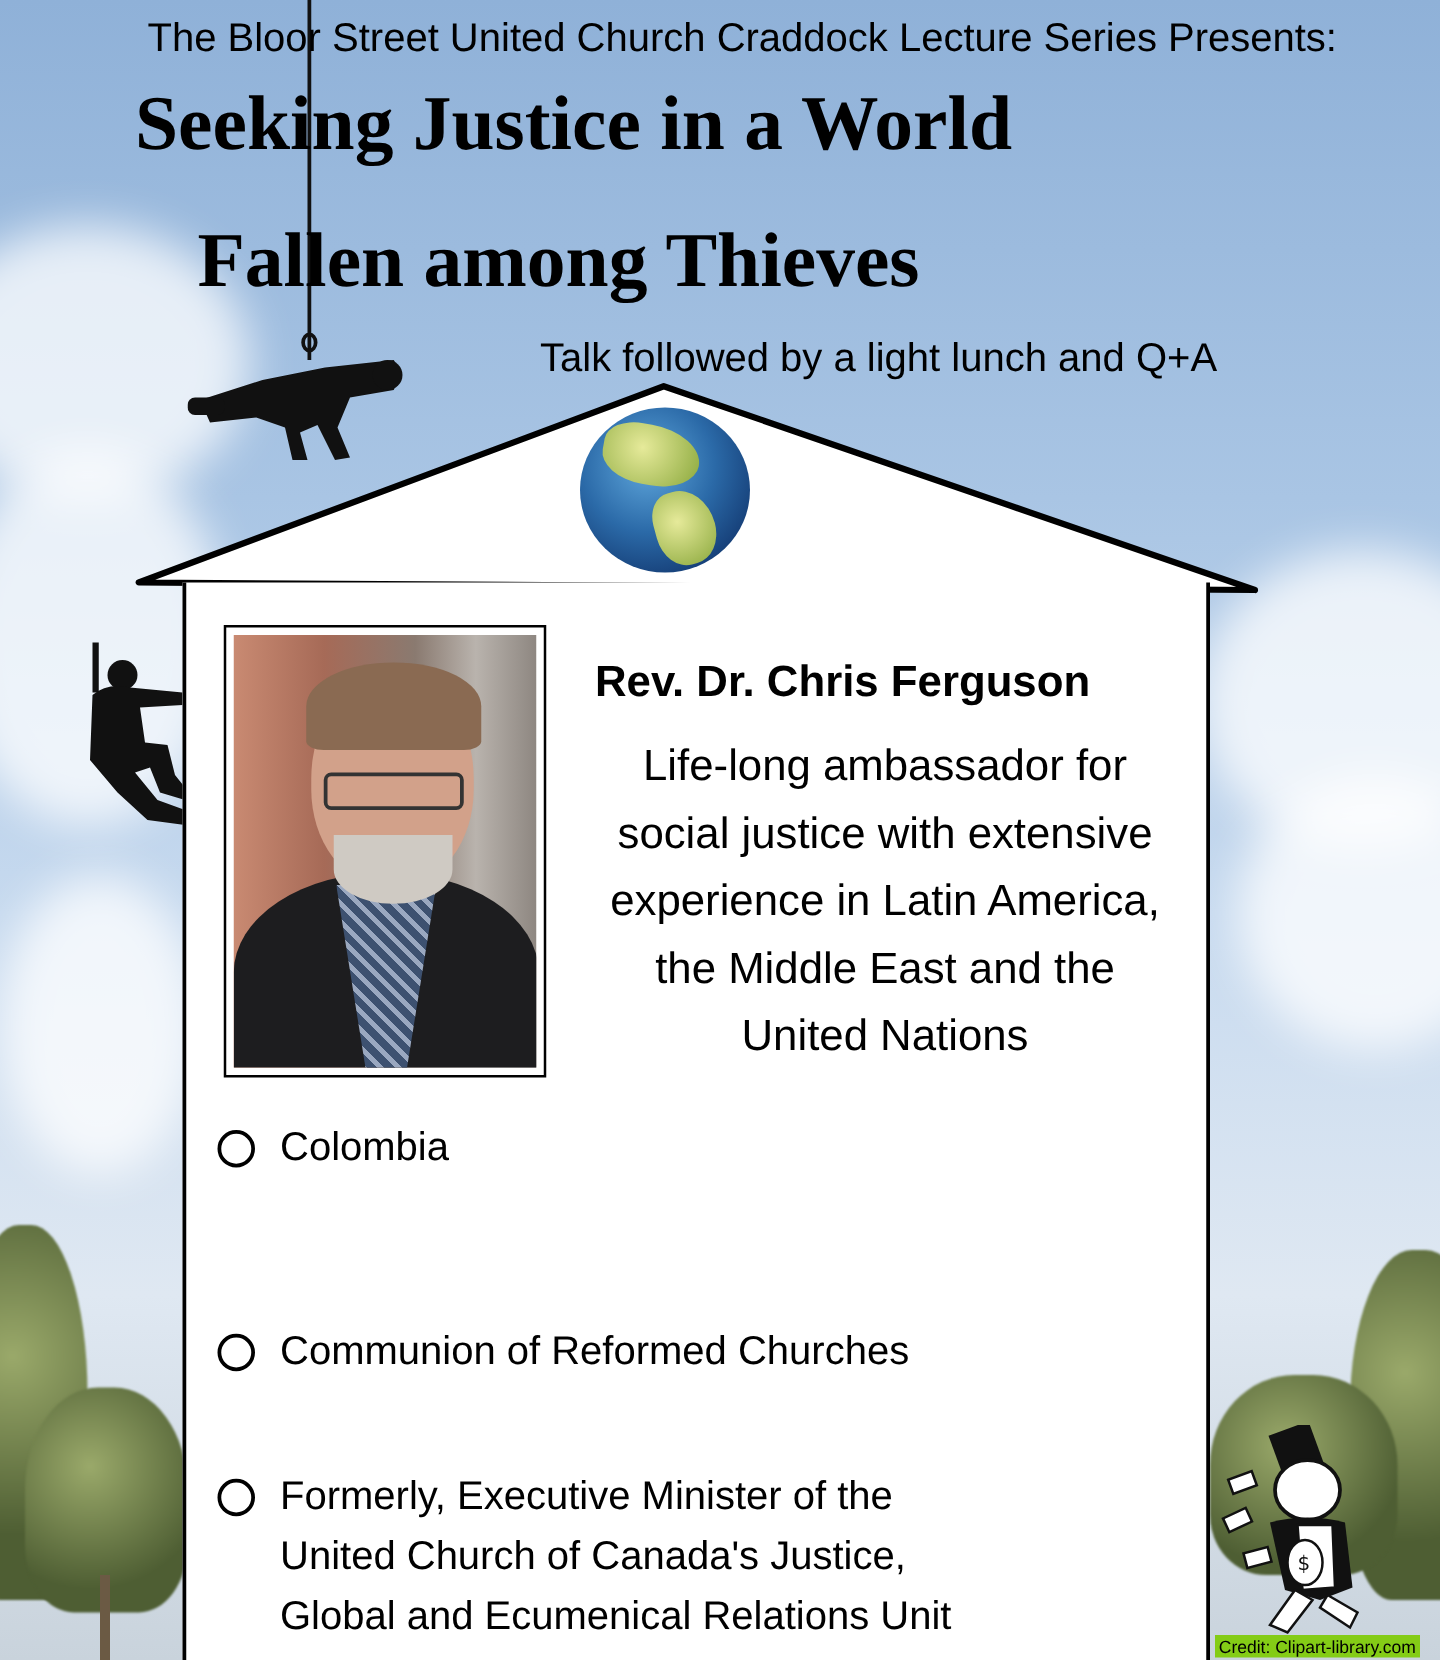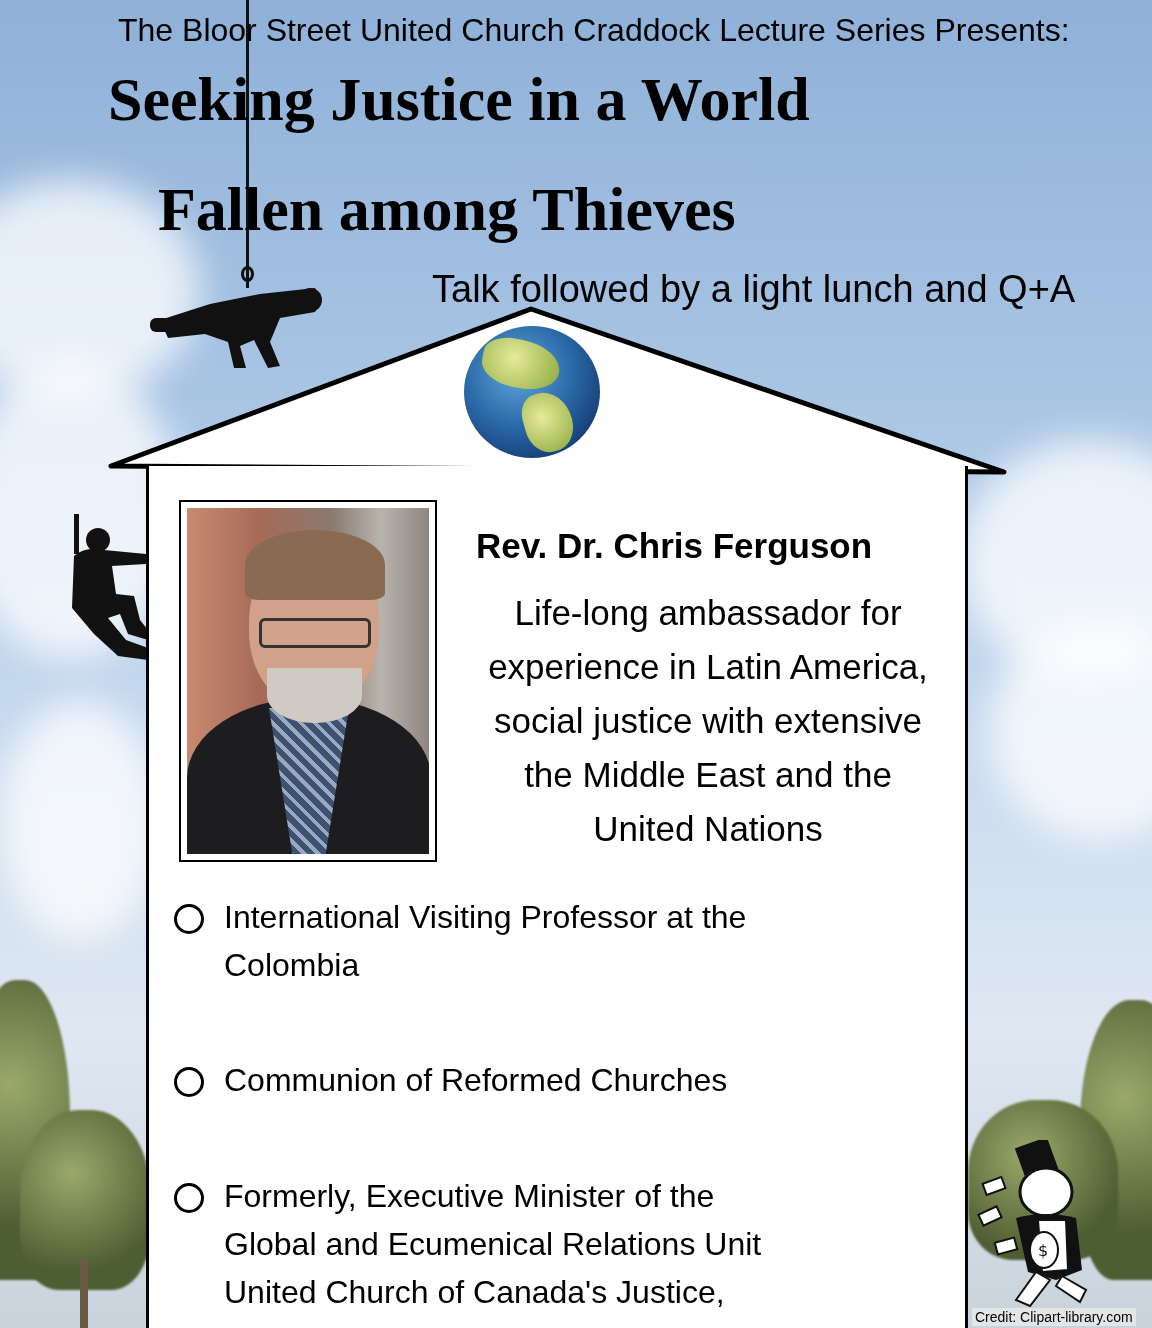--- a/index.html
+++ b/index.html
@@ -19,7 +19,7 @@
     .title { font-weight:bold; font-size:62px; line-height:1; white-space:nowrap;font-family:Liberation Serif, serif; }
     #title-1 { left:108px; top:68px; }
     #title-2 { left:158px; top:178px; }
-    #subtitle { left:432px; top:268px; font-size:38px; white-space:nowrap; }
+    #subtitle { left:432px; top:268px; font-size:32px; white-space:nowrap; }
 
     #rope { left:246px; top:0; width:3px; height:288px; background:#111; }
     #hook { left:241px; top:266px; width:13px; height:16px; border:3px solid #111; border-radius:50%; }

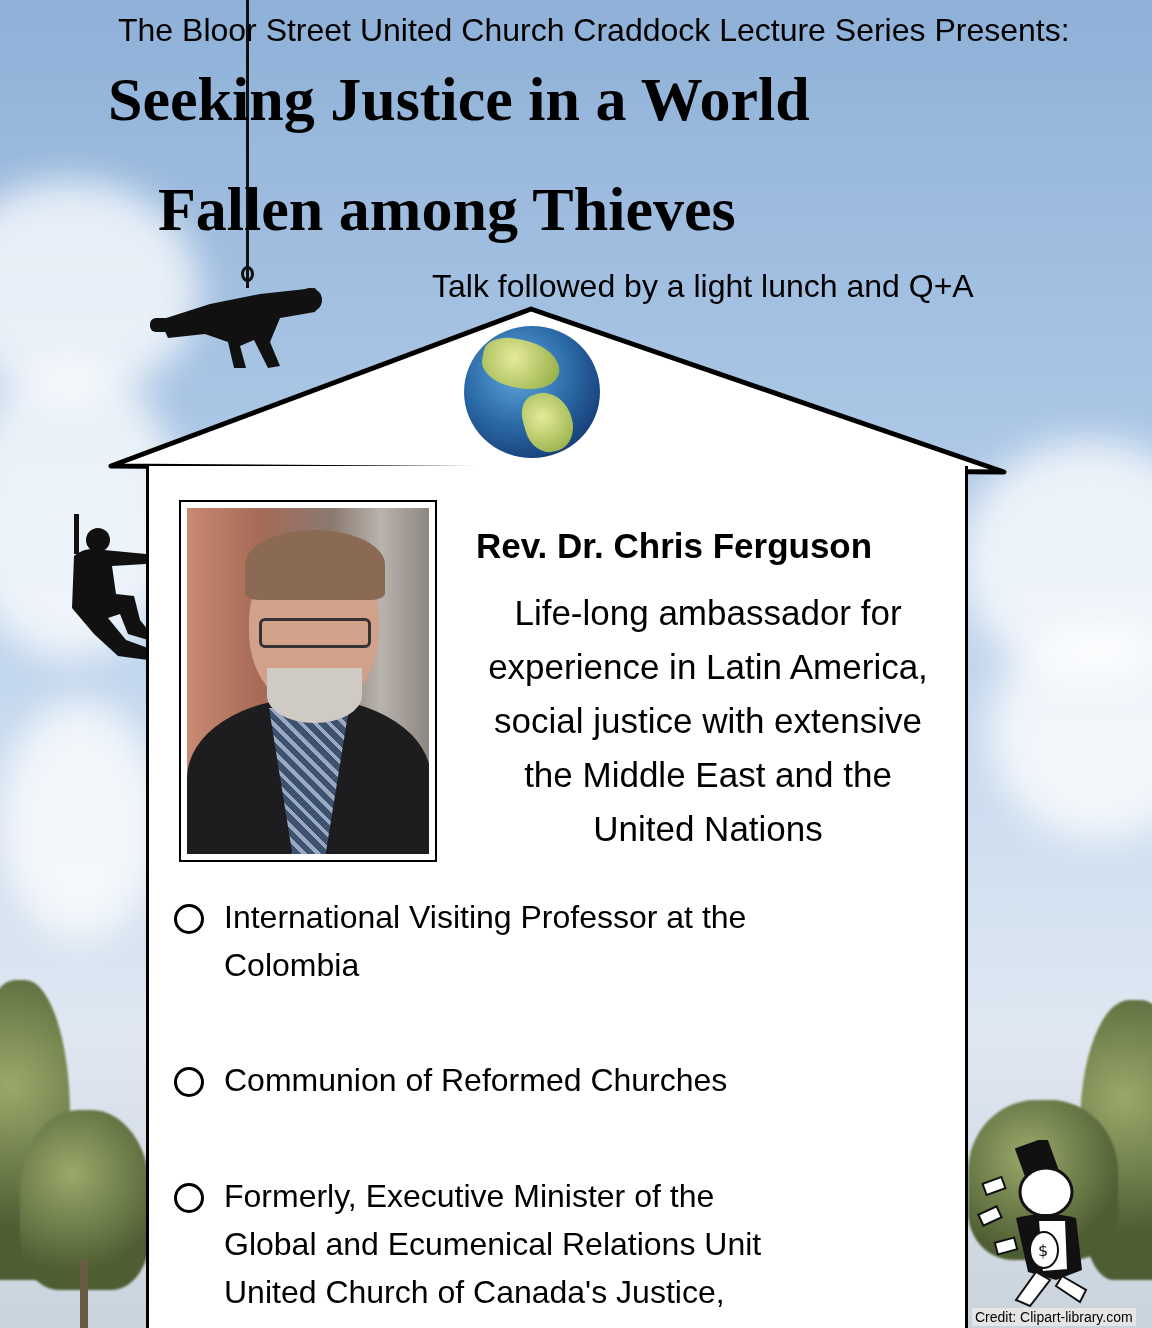--- a/index.html
+++ b/index.html
@@ -126,8 +126,8 @@
 <div id="speaker-name" class="abs">Rev. Dr. Chris Ferguson</div>
 <div id="speaker-bio" class="abs">
   <span class="bio-line">Life-long ambassador for</span>
+  <span class="bio-line">social justice with extensive</span>
   <span class="bio-line">experience in Latin America,</span>
-  <span class="bio-line">social justice with extensive</span>
   <span class="bio-line">the Middle East and the</span>
   <span class="bio-line">United Nations</span>
 </div>

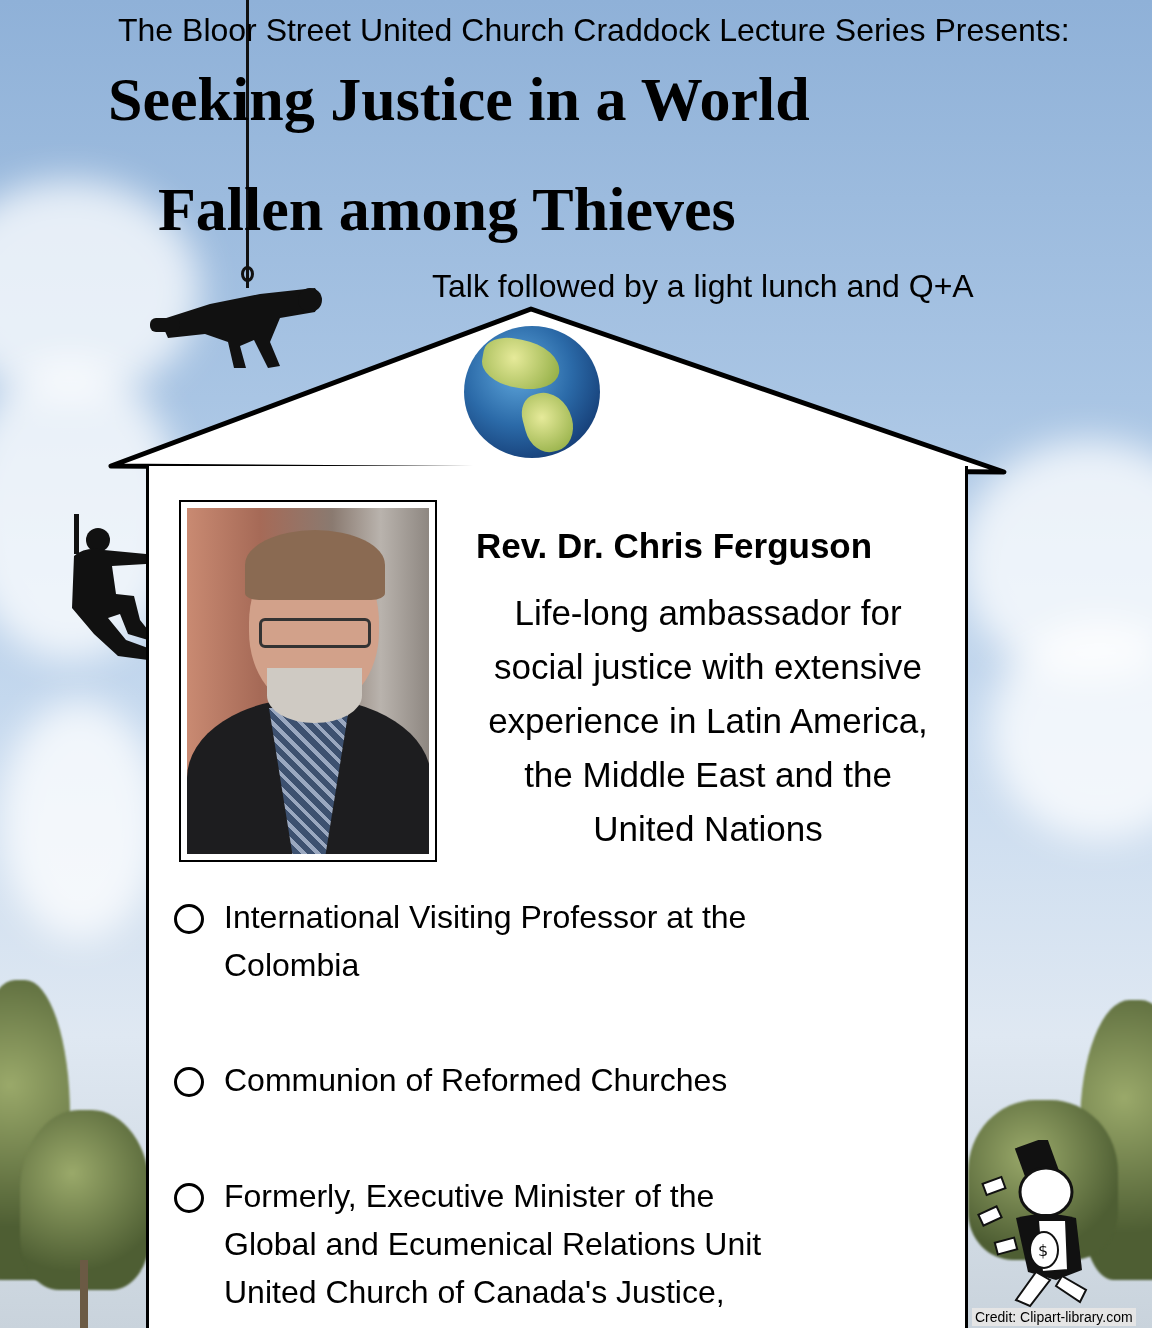--- a/index.html
+++ b/index.html
@@ -135,7 +135,6 @@
 <div id="bullet-1" class="bullet">
   <div class="bullet-icon"></div>
   <div class="bullet-text">
-    <span>International Visiting Professor at the</span>
     <span>Colombia</span>
   </div>
 </div>

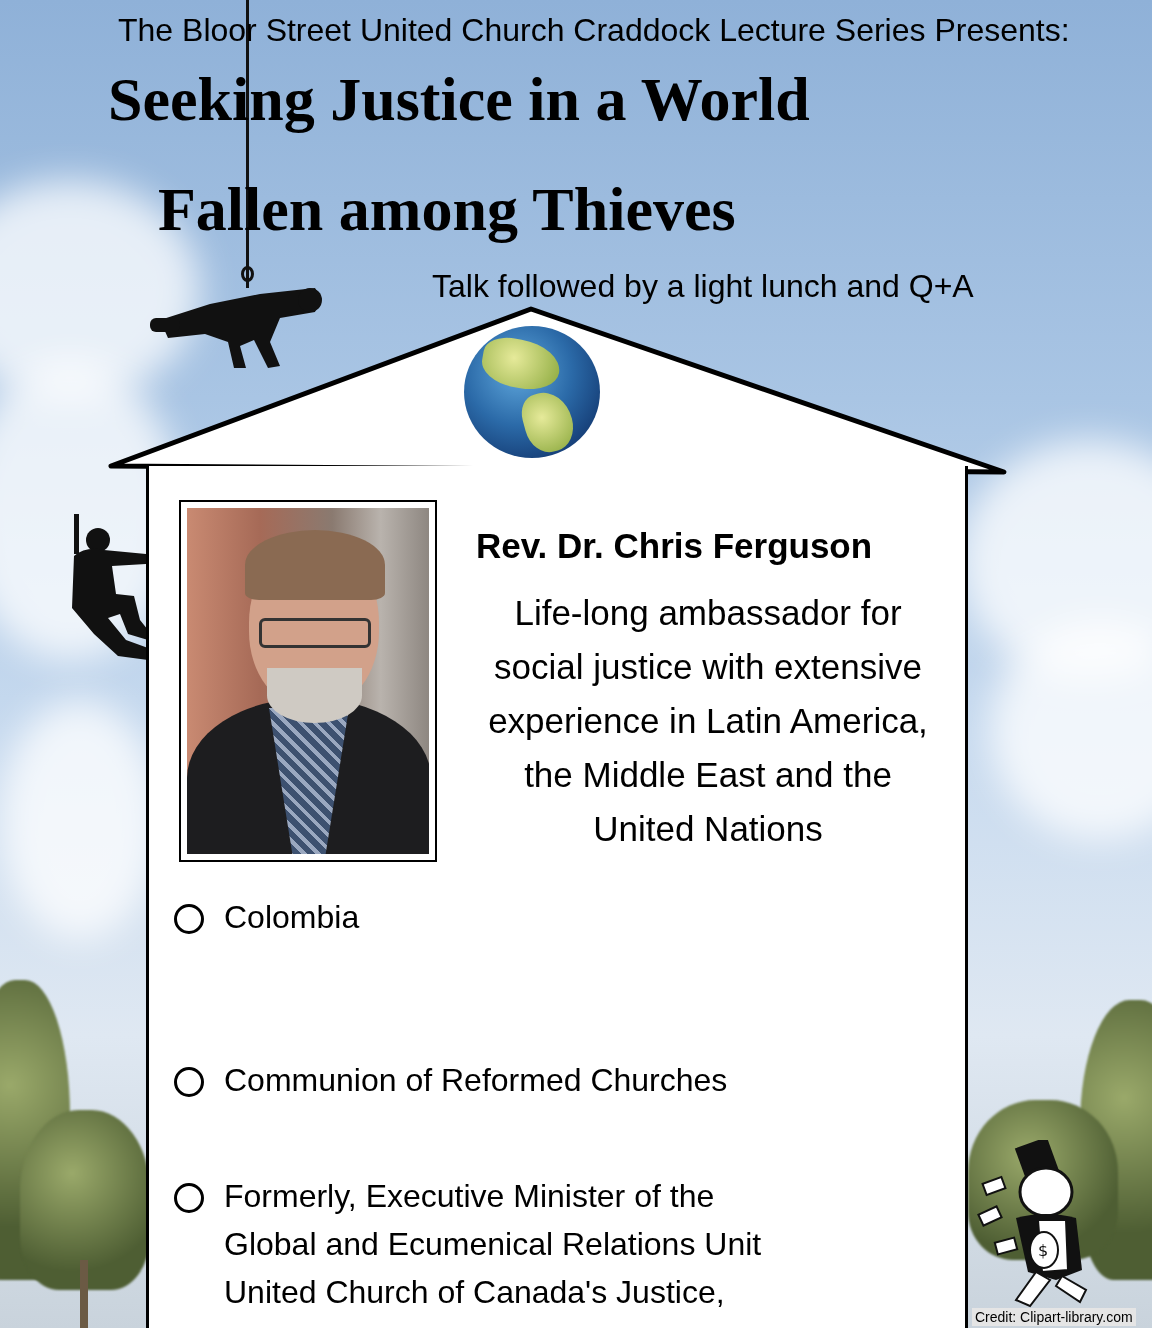--- a/index.html
+++ b/index.html
@@ -148,8 +148,8 @@
   <div class="bullet-icon"></div>
   <div class="bullet-text">
     <span>Formerly, Executive Minister of the</span>
+    <span>United Church of Canada's Justice,</span>
     <span>Global and Ecumenical Relations Unit</span>
-    <span>United Church of Canada's Justice,</span>
   </div>
 </div>
 

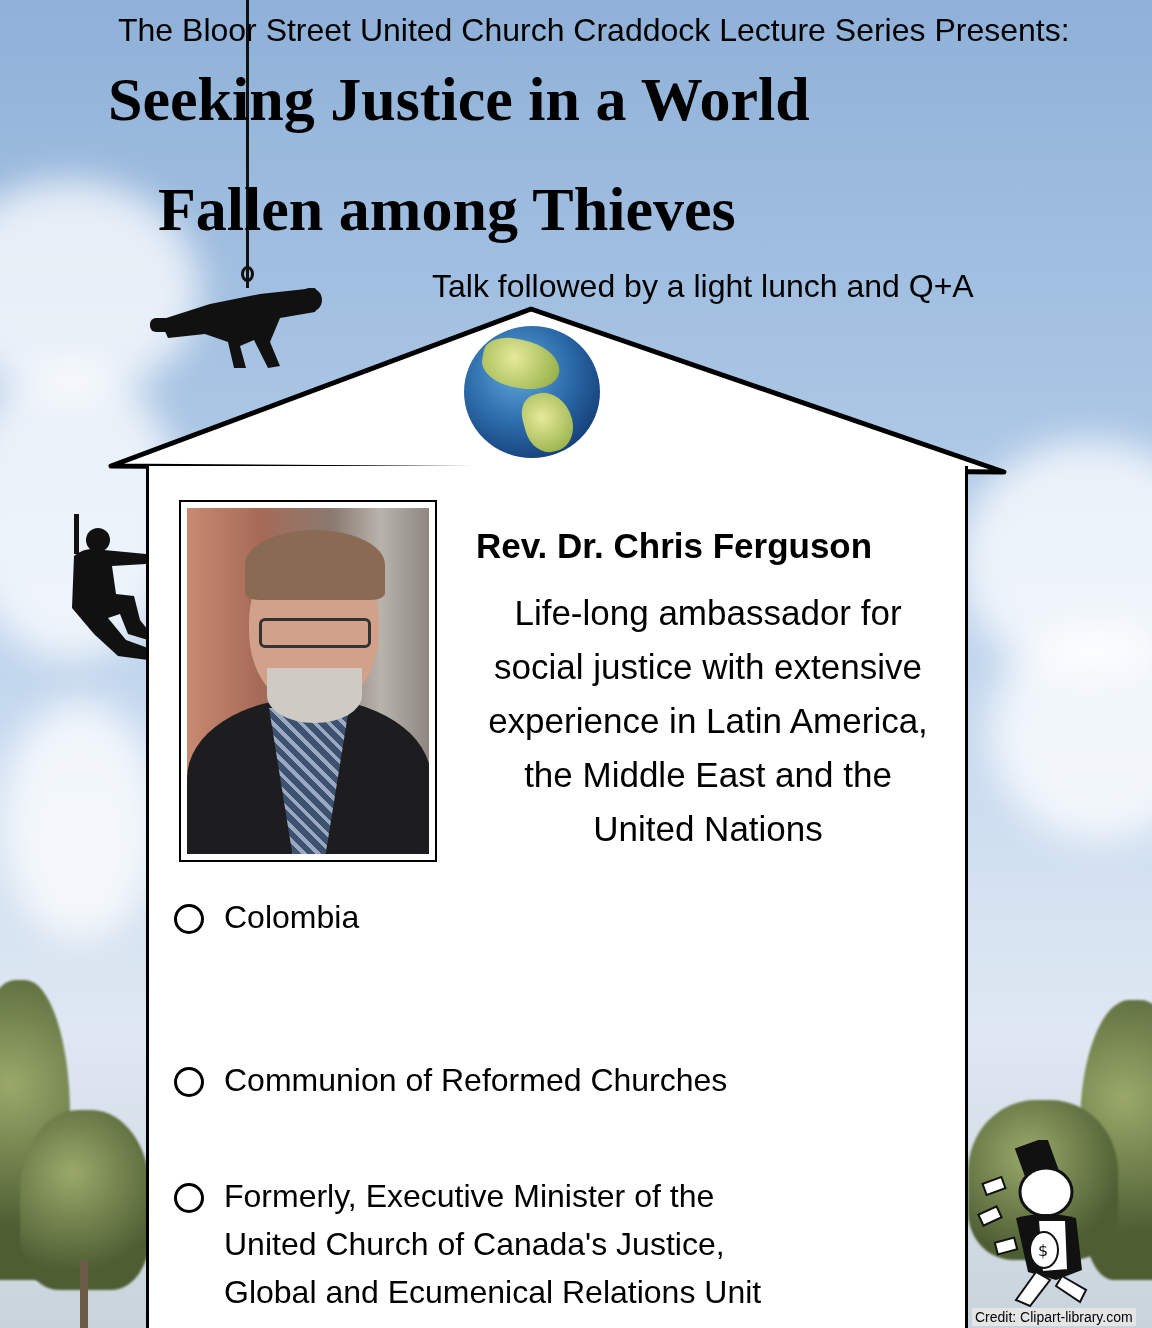--- a/index.html
+++ b/index.html
@@ -65,7 +65,7 @@
     #bullet-2 { top:1056px; }
     #bullet-3 { top:1172px; }
 
-    #credit { left:972px; top:1308px; font-size:14px; background:#e5e5e5; padding:1px 3px; white-space:nowrap; }
+    #credit { left:972px; top:1308px; font-size:14px; background:#84cc16; padding:1px 3px; white-space:nowrap; }
   </style>
 </head>
 <body>

